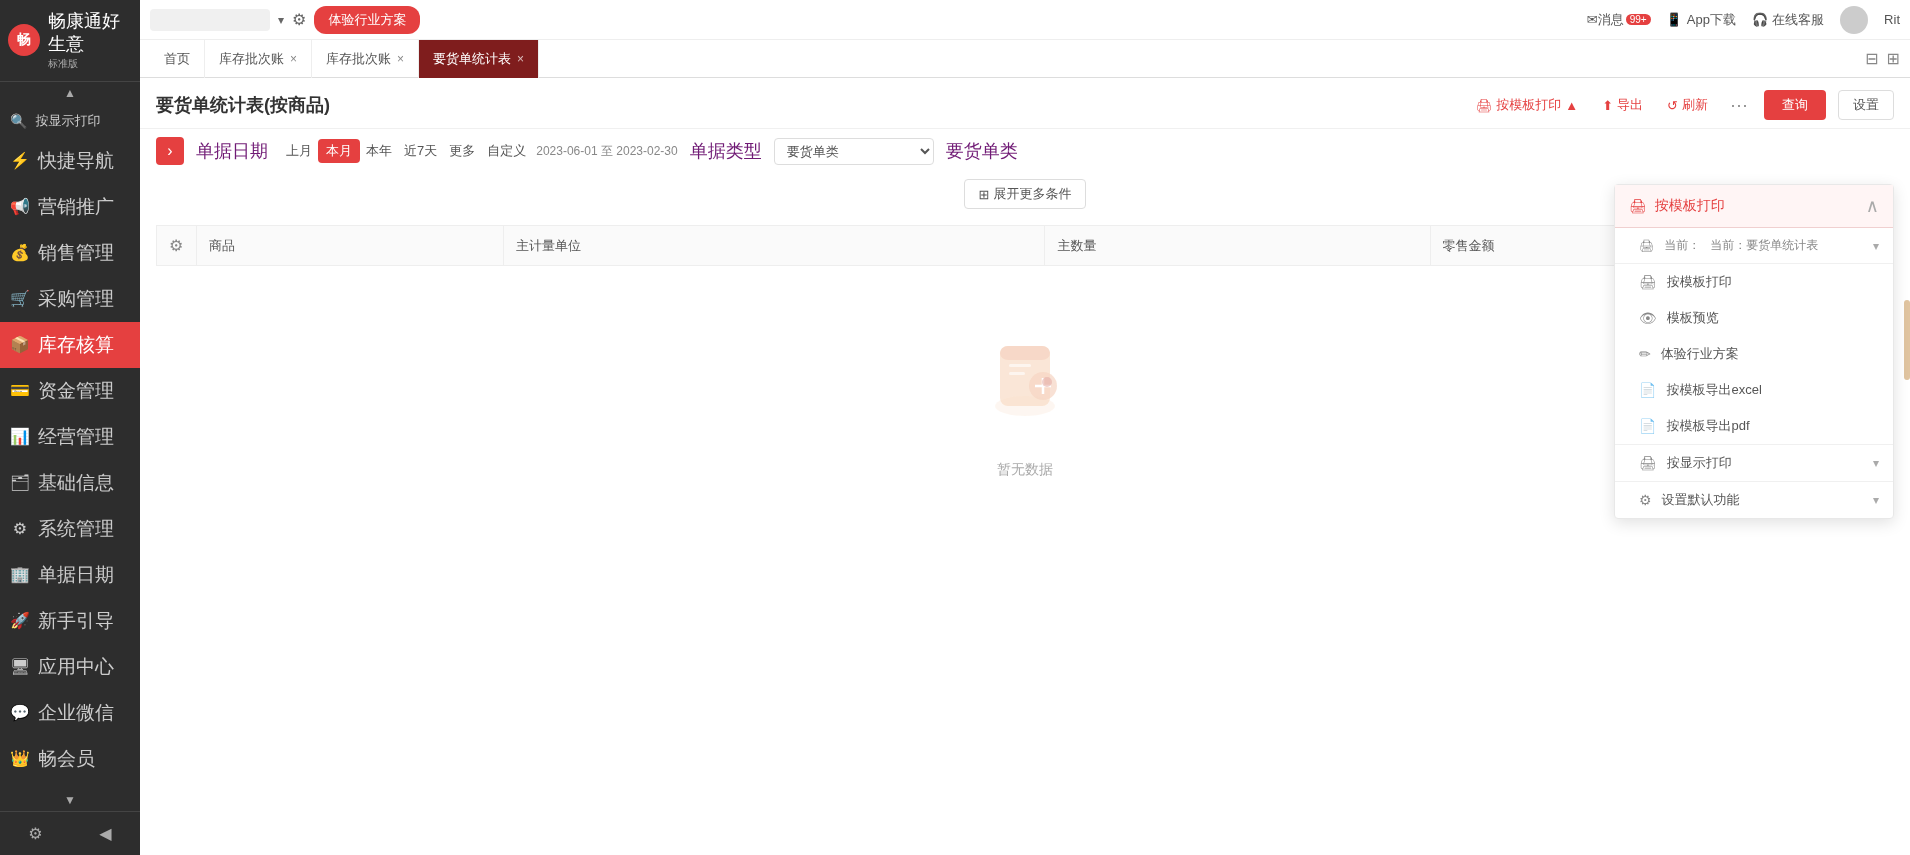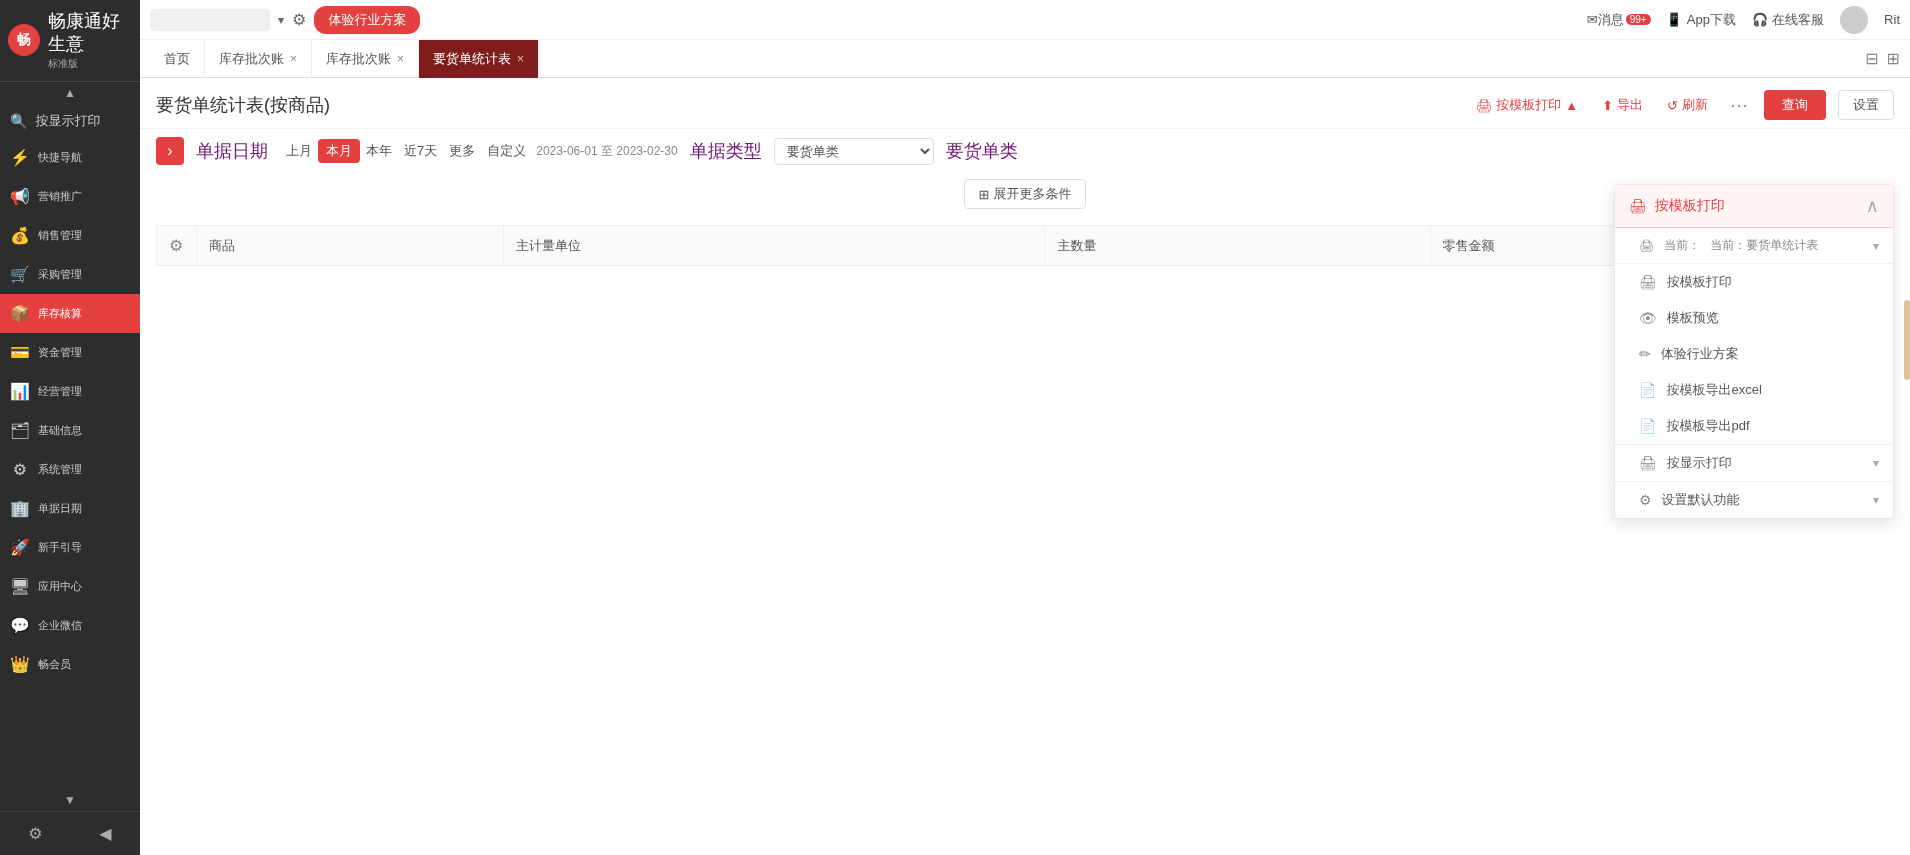--- a/index.html
+++ b/index.html
@@ -244,7 +244,7 @@
     }
     .page-title {
       font-size: 18px;
-      font-weight: normal;
+      font-weight: bold;
       color: #333;
     }
     .page-actions {

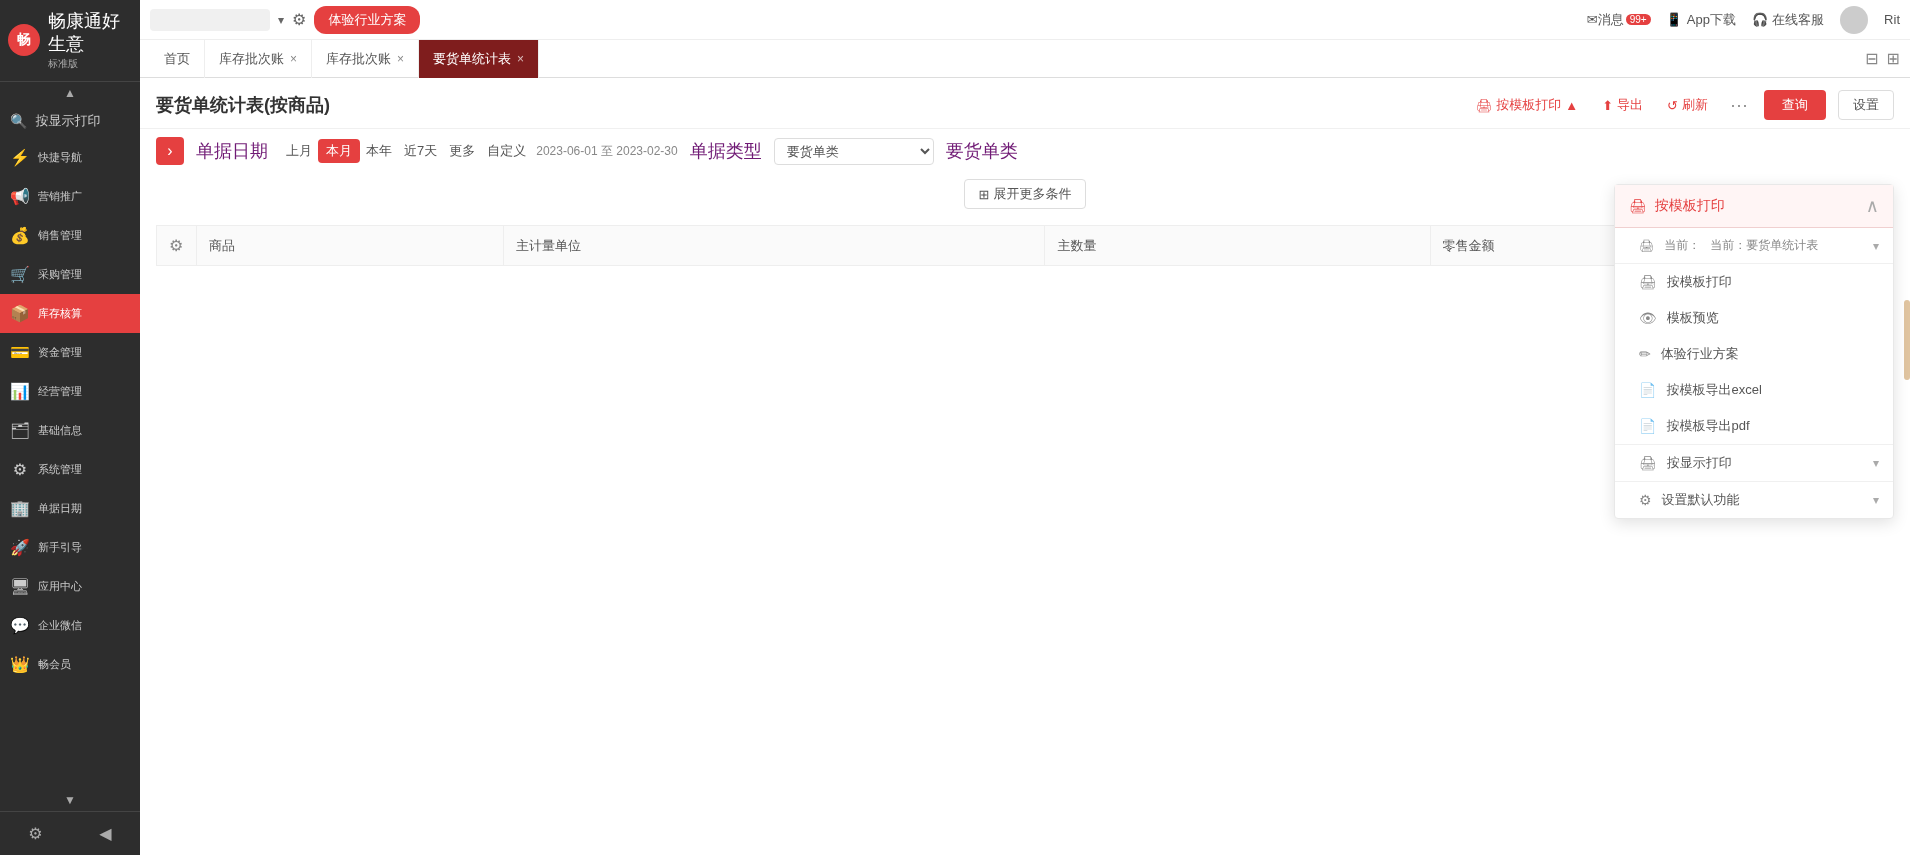--- a/index.html
+++ b/index.html
@@ -65,7 +65,7 @@
     }
     .sidebar-item.active { background: #e54040; color: #fff; }
     .sidebar-item-icon { width: 20px; margin-right: 8px; text-align: center; font-size: 16px; }
-    .sidebar-item-label { font-size: 11px; }
+    .sidebar-item-label { font-size: 19px; }
 
     .sidebar-bottom {
       border-top: 1px solid #444;

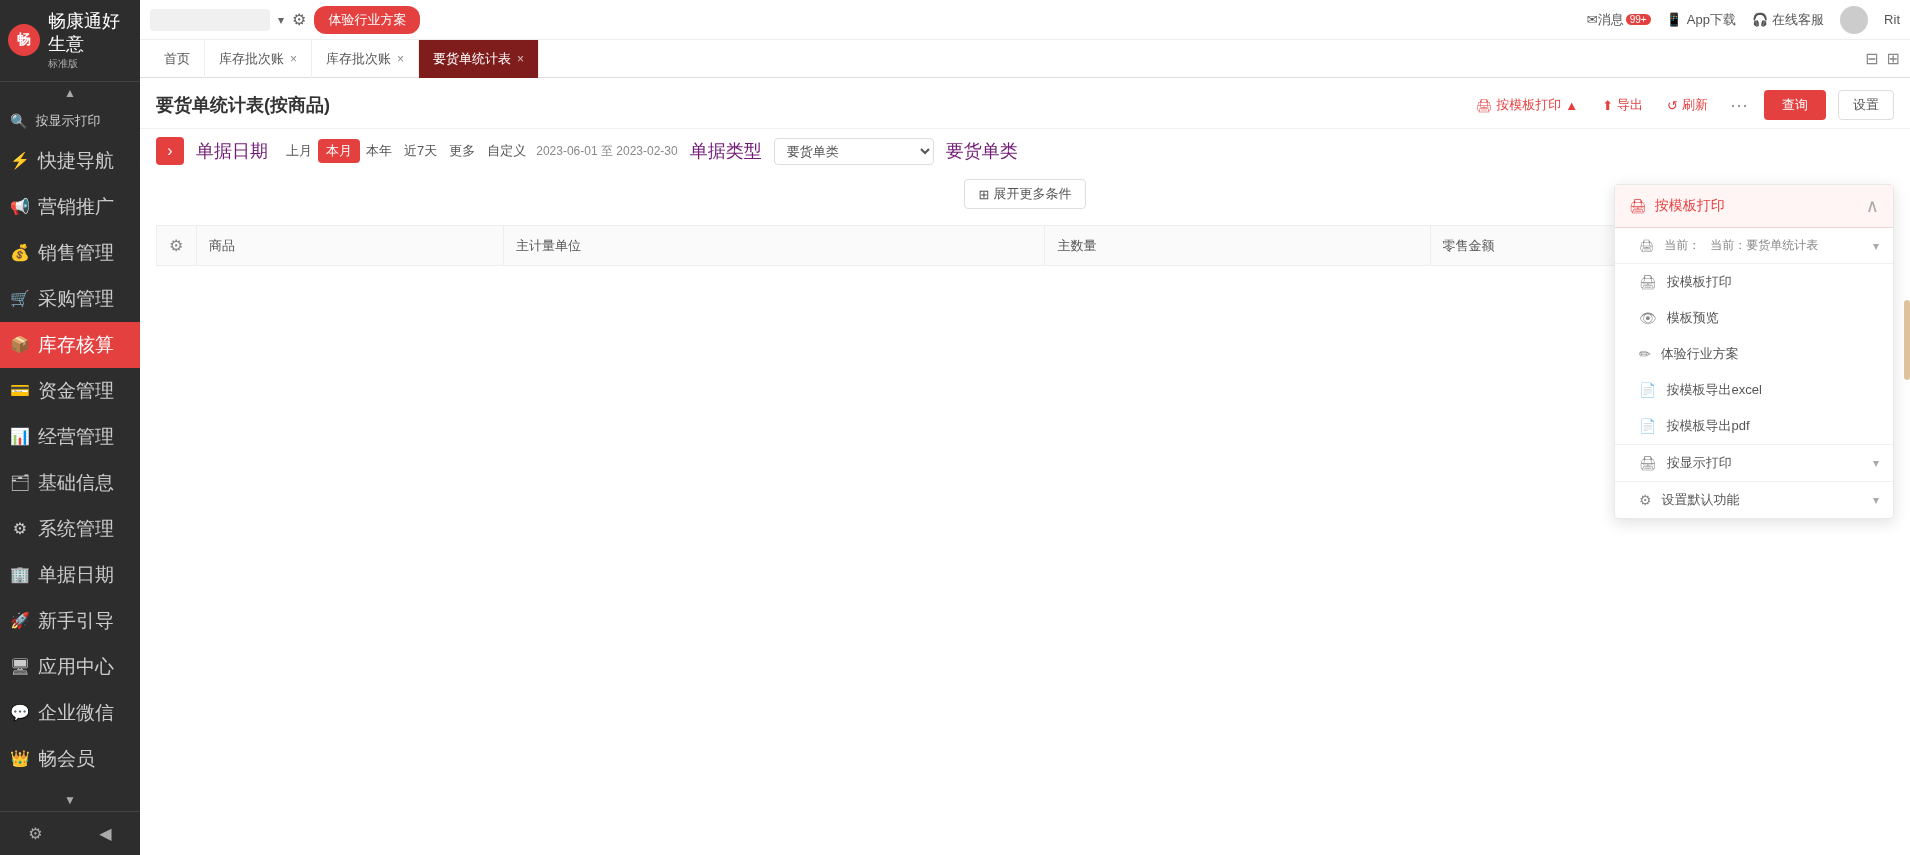--- a/index.html
+++ b/index.html
@@ -695,6 +695,23 @@
           </tbody>
         </table>
 
+        <div class="empty-state">
+          <div style="font-size:80px;margin-bottom:16px;opacity:0.4;">
+            
+            <svg width="100" height="100" viewBox="0 0 100 100" xmlns="http://www.w3.org/2000/svg">
+              <ellipse cx="50" cy="80" rx="30" ry="10" fill="#f5cba7" opacity="0.4"></ellipse>
+              <rect x="25" y="20" width="50" height="60" rx="8" fill="#f0a870" opacity="0.7"></rect>
+              <rect x="25" y="20" width="50" height="14" rx="8" fill="#e8956a" opacity="0.8"></rect>
+              <circle cx="68" cy="60" r="14" fill="#e8956a" opacity="0.7"></circle>
+              <line x1="60" y1="60" x2="76" y2="60" stroke="#fff" stroke-width="2.5"></line>
+              <line x1="68" y1="52" x2="68" y2="68" stroke="#fff" stroke-width="2.5"></line>
+              <circle cx="72" cy="56" r="5" fill="#c0392b" opacity="0.6"></circle>
+              <rect x="34" y="38" width="22" height="3" rx="1.5" fill="#fff" opacity="0.6"></rect>
+              <rect x="34" y="46" width="16" height="3" rx="1.5" fill="#fff" opacity="0.6"></rect>
+            </svg>
+          </div>
+          <span>暂无数据</span>
+        </div>
       </div>
     </div>
 

